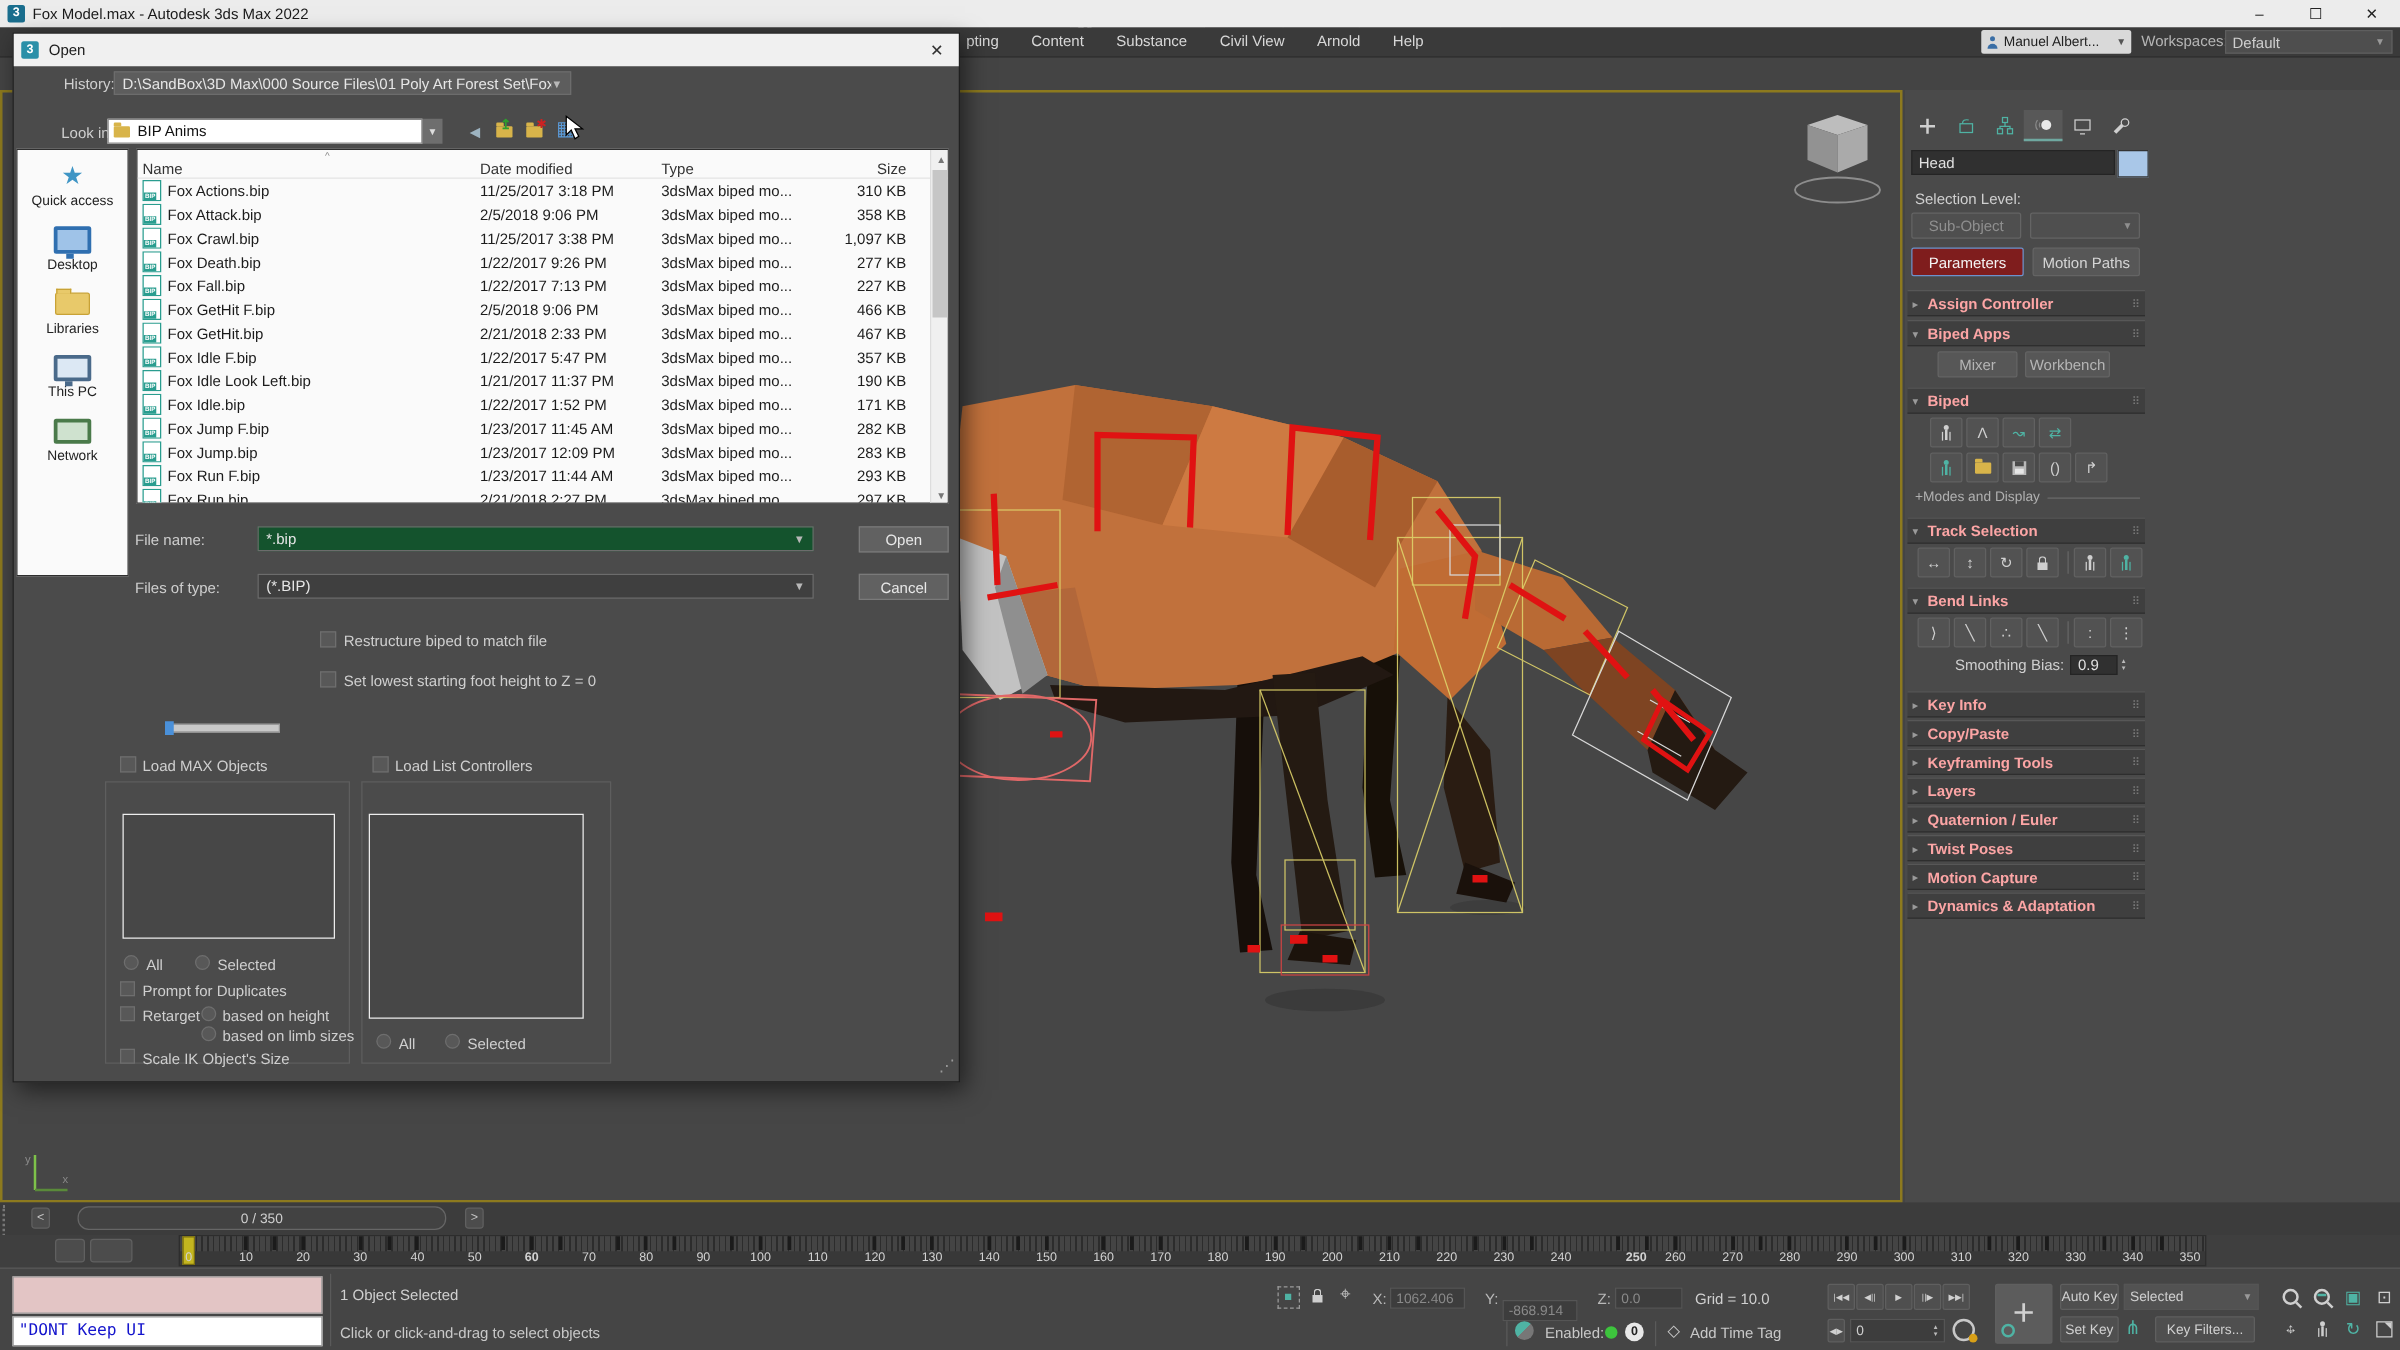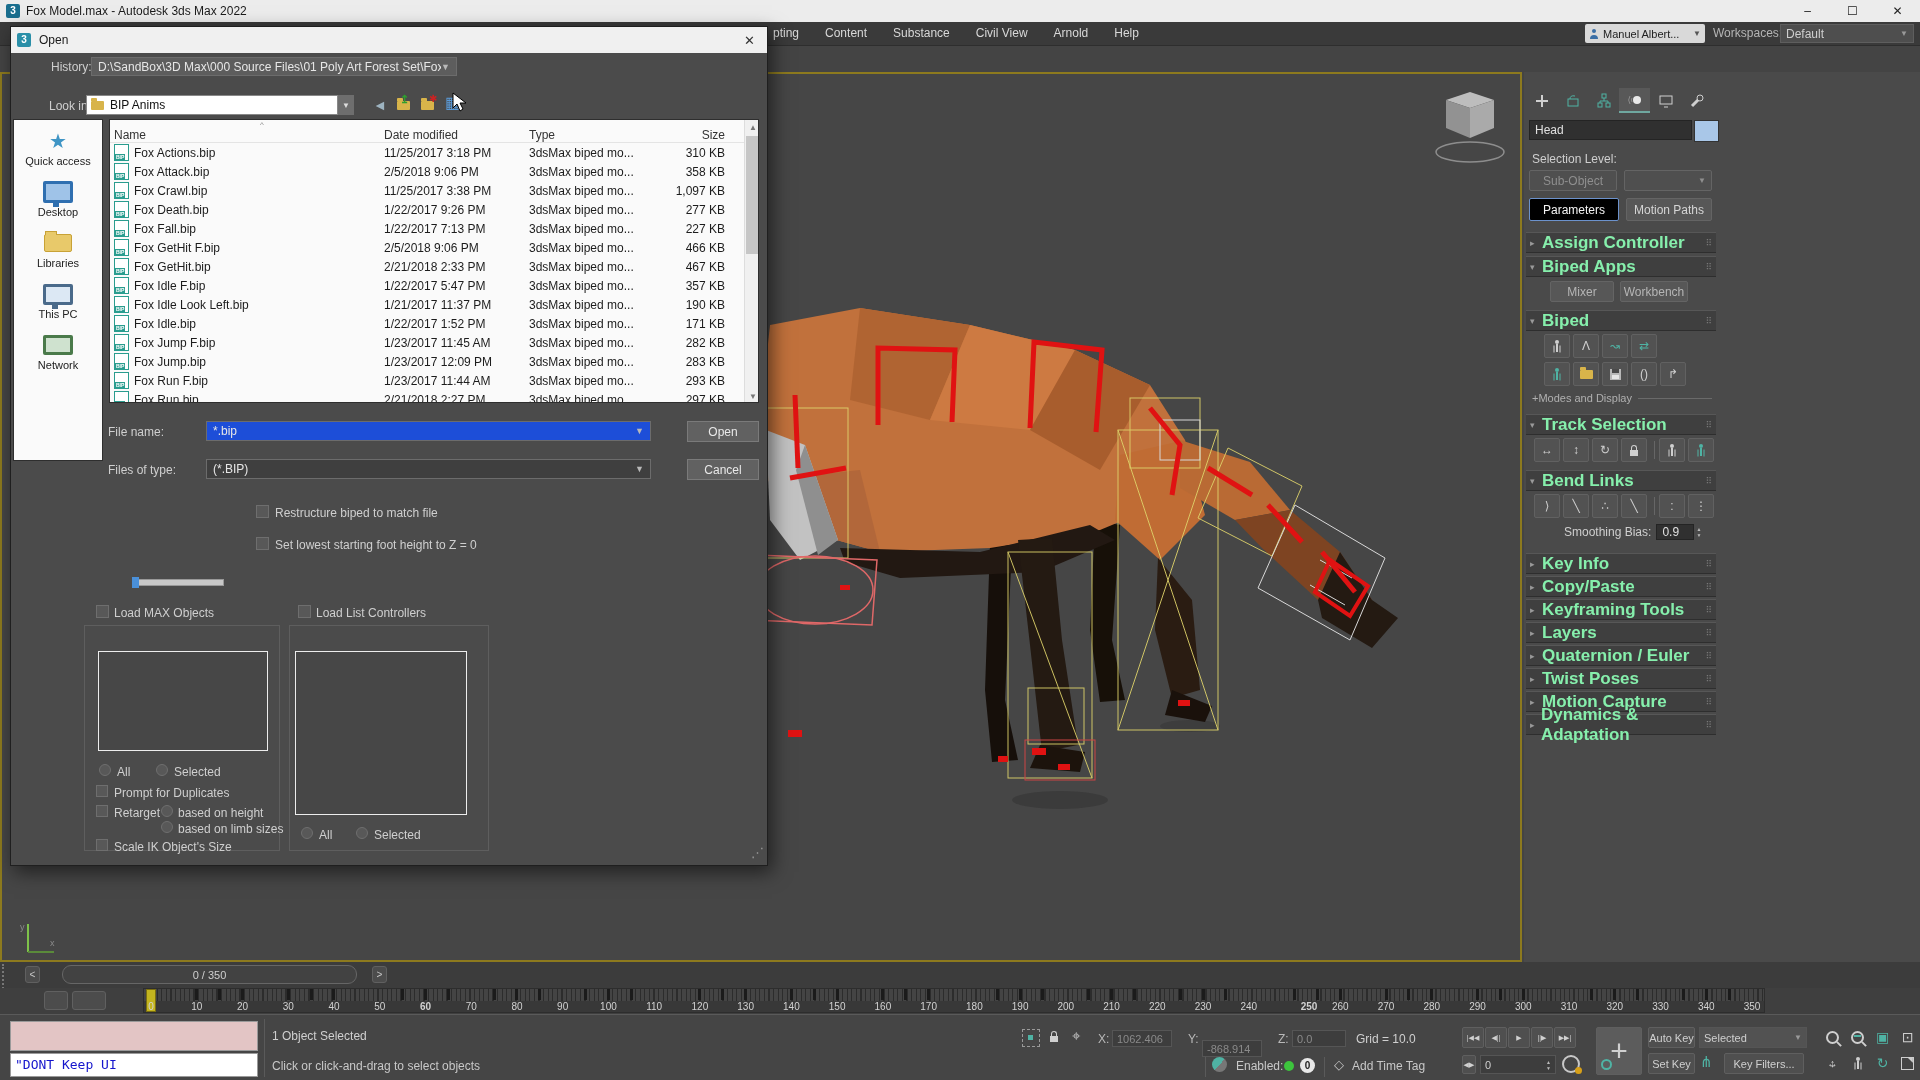--- a/index.html
+++ b/index.html
@@ -49,7 +49,7 @@
   .pbtn{background:#575757;border:1px solid #646464;border-radius:2px;color:#d5d5d5;display:flex;
         align-items:center;justify-content:center;font-size:12px;box-sizing:border-box;}
   .pbtn.disabled{color:#8f8f8f;background:#4f4f4f;}
-  .pbtn.blue{background:#000000;border-color:#6c92cc;color:#f4f4f4;justify-content:center;}
+  .pbtn.blue{background:#7f1d1d;border-color:#6c92cc;color:#f4f4f4;justify-content:center;}
   .rollout{position:absolute;left:2px;width:190px;height:21px;background:#3f3f3f;border-top:1px solid #575757;
            border-bottom:1px solid #2e2e2e;display:flex;align-items:center;padding:0 4px;box-sizing:border-box;}
   .rollout b{font-size:17px;color:#86efac;margin-left:4px;}

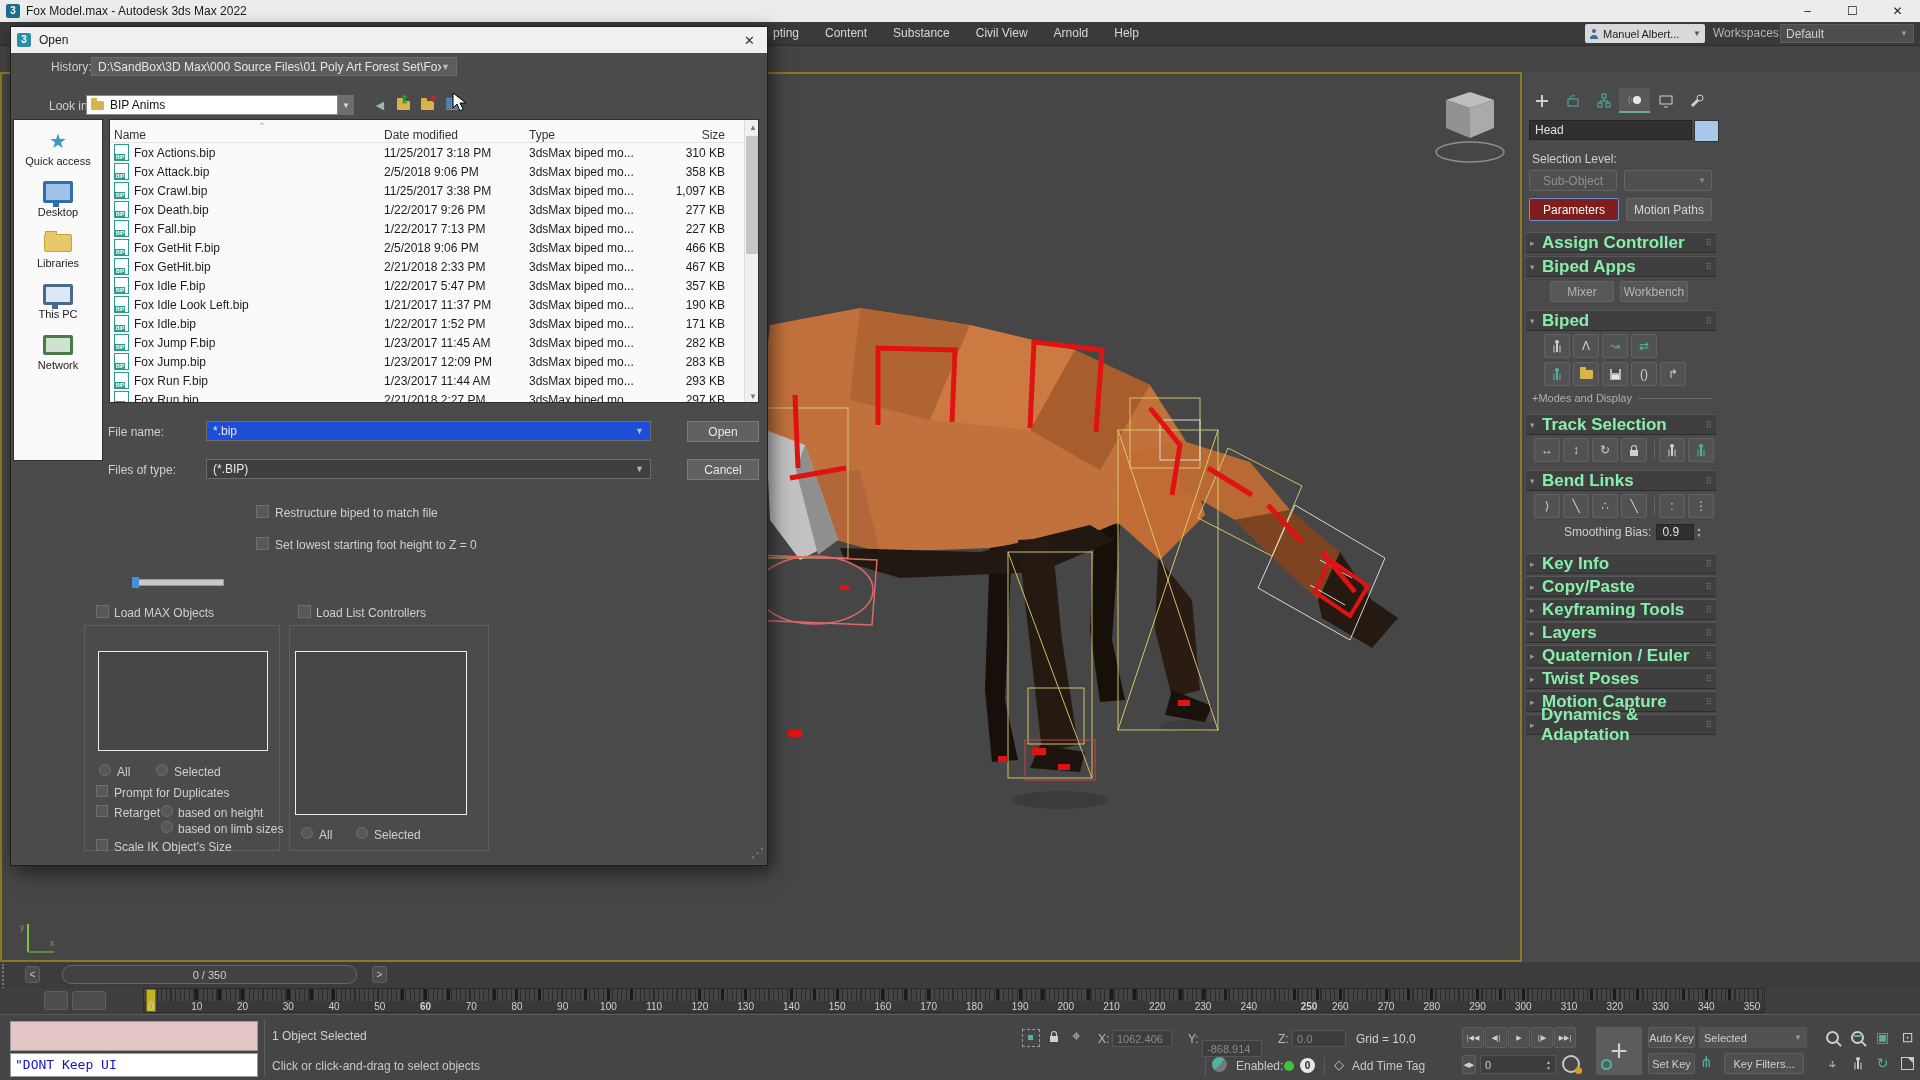--- a/index.html
+++ b/index.html
@@ -52,7 +52,7 @@
   .pbtn.blue{background:#7f1d1d;border-color:#6c92cc;color:#f4f4f4;justify-content:center;}
   .rollout{position:absolute;left:2px;width:190px;height:21px;background:#3f3f3f;border-top:1px solid #575757;
            border-bottom:1px solid #2e2e2e;display:flex;align-items:center;padding:0 4px;box-sizing:border-box;}
-  .rollout b{font-size:17px;color:#86efac;margin-left:4px;}
+  .rollout b{font-size:12px;color:#fca5a5;margin-left:4px;}
   .rollout .arrow{color:#9a9a9a;font-size:9px;width:8px;}
   .rollout .grip{margin-left:auto;color:#787878;font-size:9px;}
   .iconbtn{min-width:24px;height:22px;background:#525252;border:1px solid #616161;border-radius:2px;

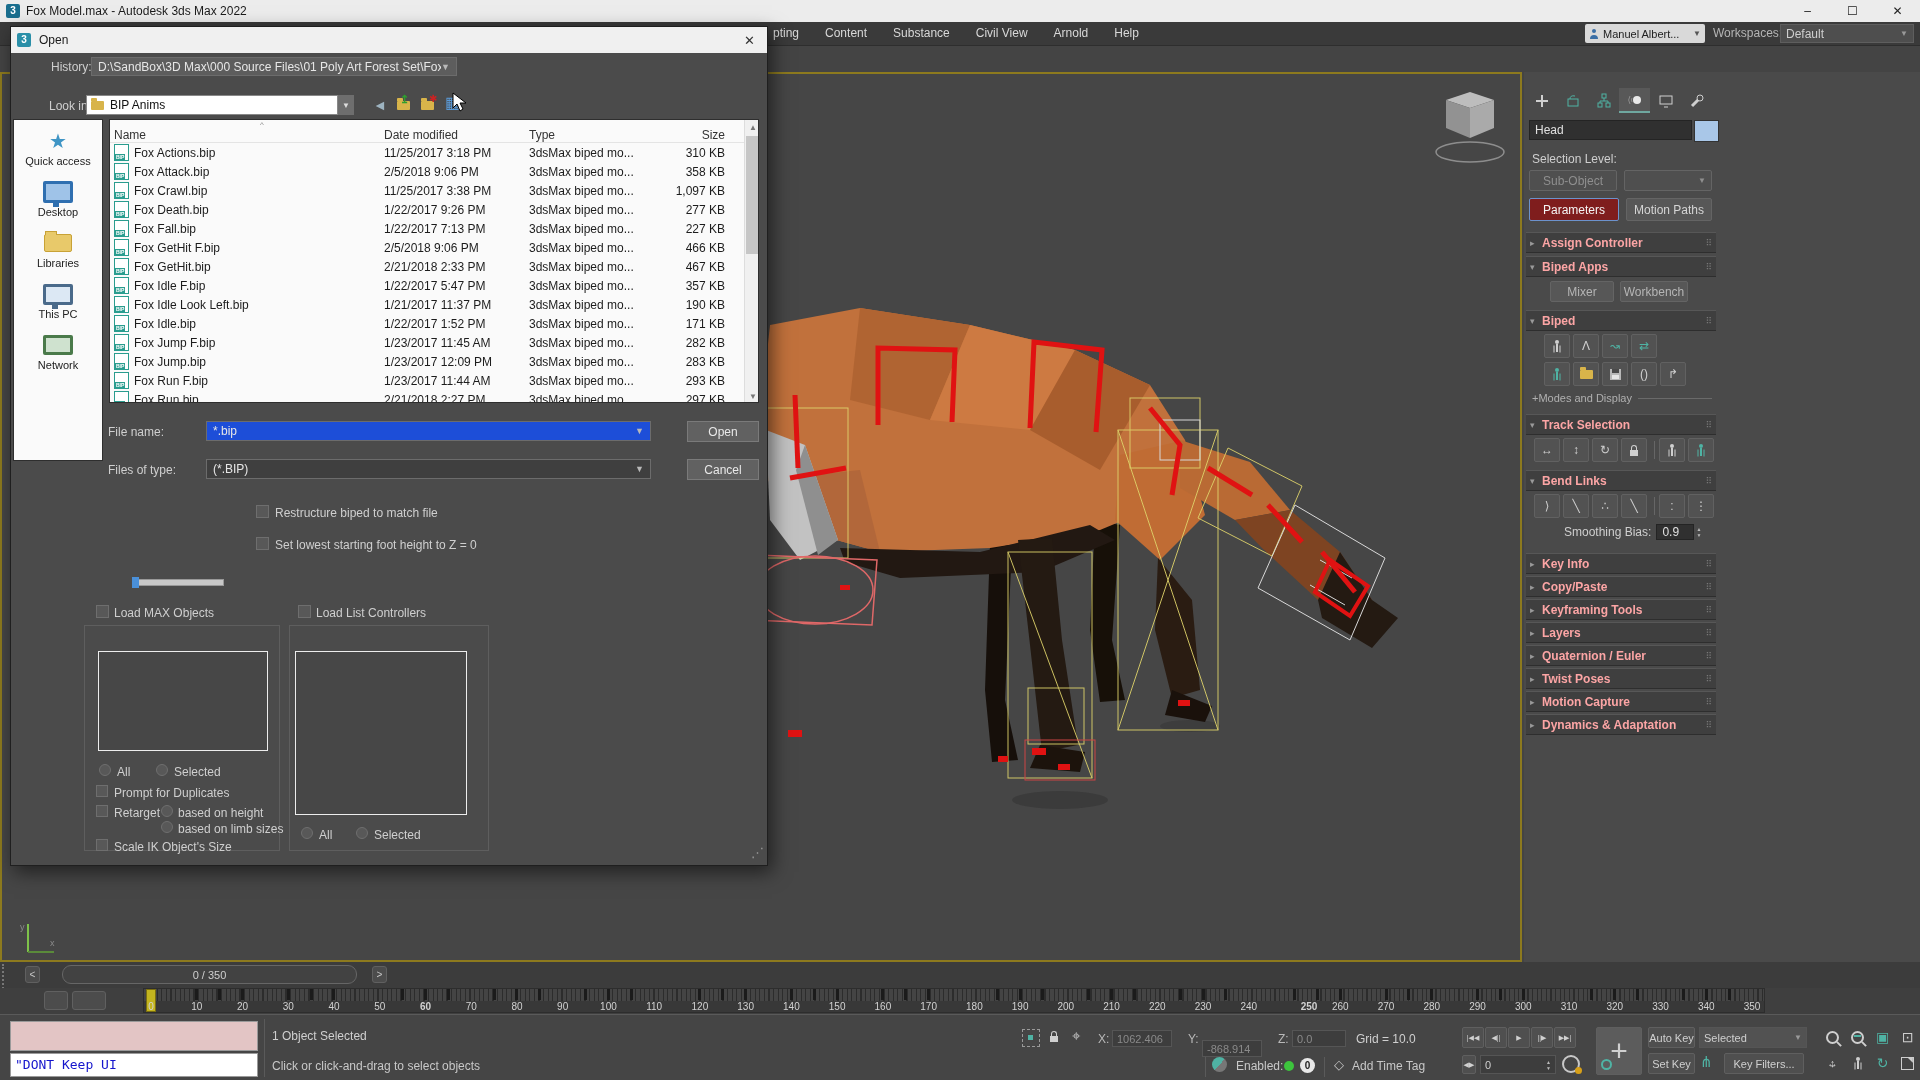--- a/index.html
+++ b/index.html
@@ -997,7 +997,7 @@
     </div>
 
     <span class="dlabel abs" style="left:97px;top:398px">File name:</span>
-    <div class="dcombo abs" style="left:195px;top:394px;width:445px;height:20px;background:#1d4ed8">
+    <div class="dcombo abs" style="left:195px;top:394px;width:445px;height:20px;background:#14532d">
       <span>*.bip</span>
         <span class="dd">▼</span>
       </div>

